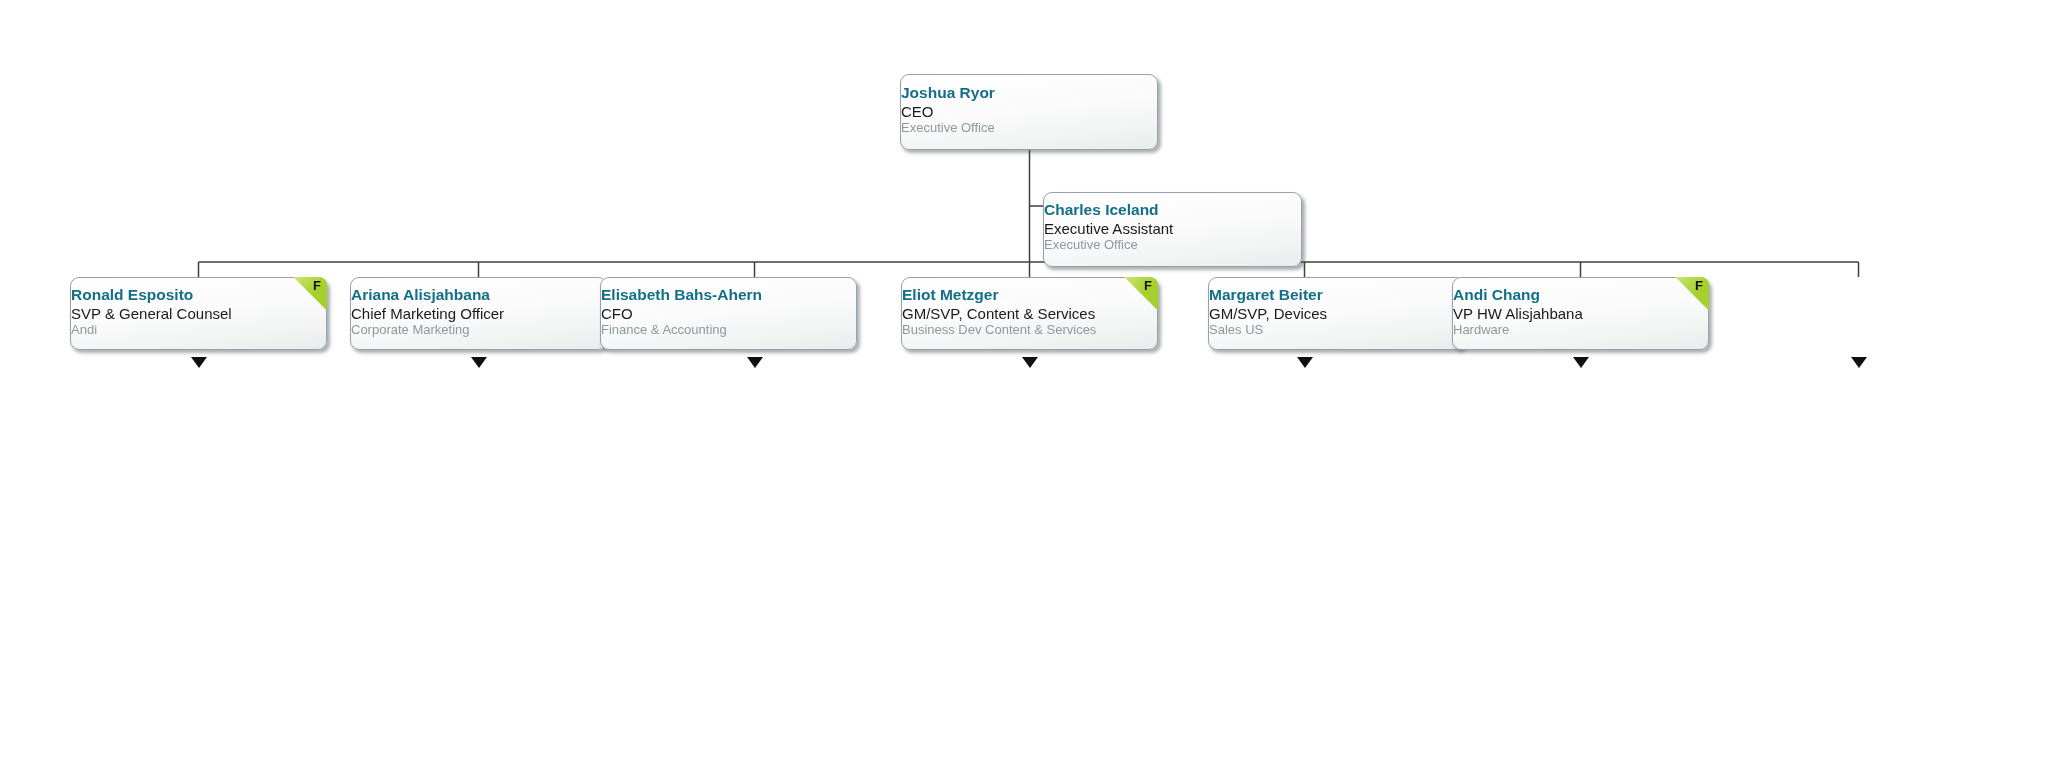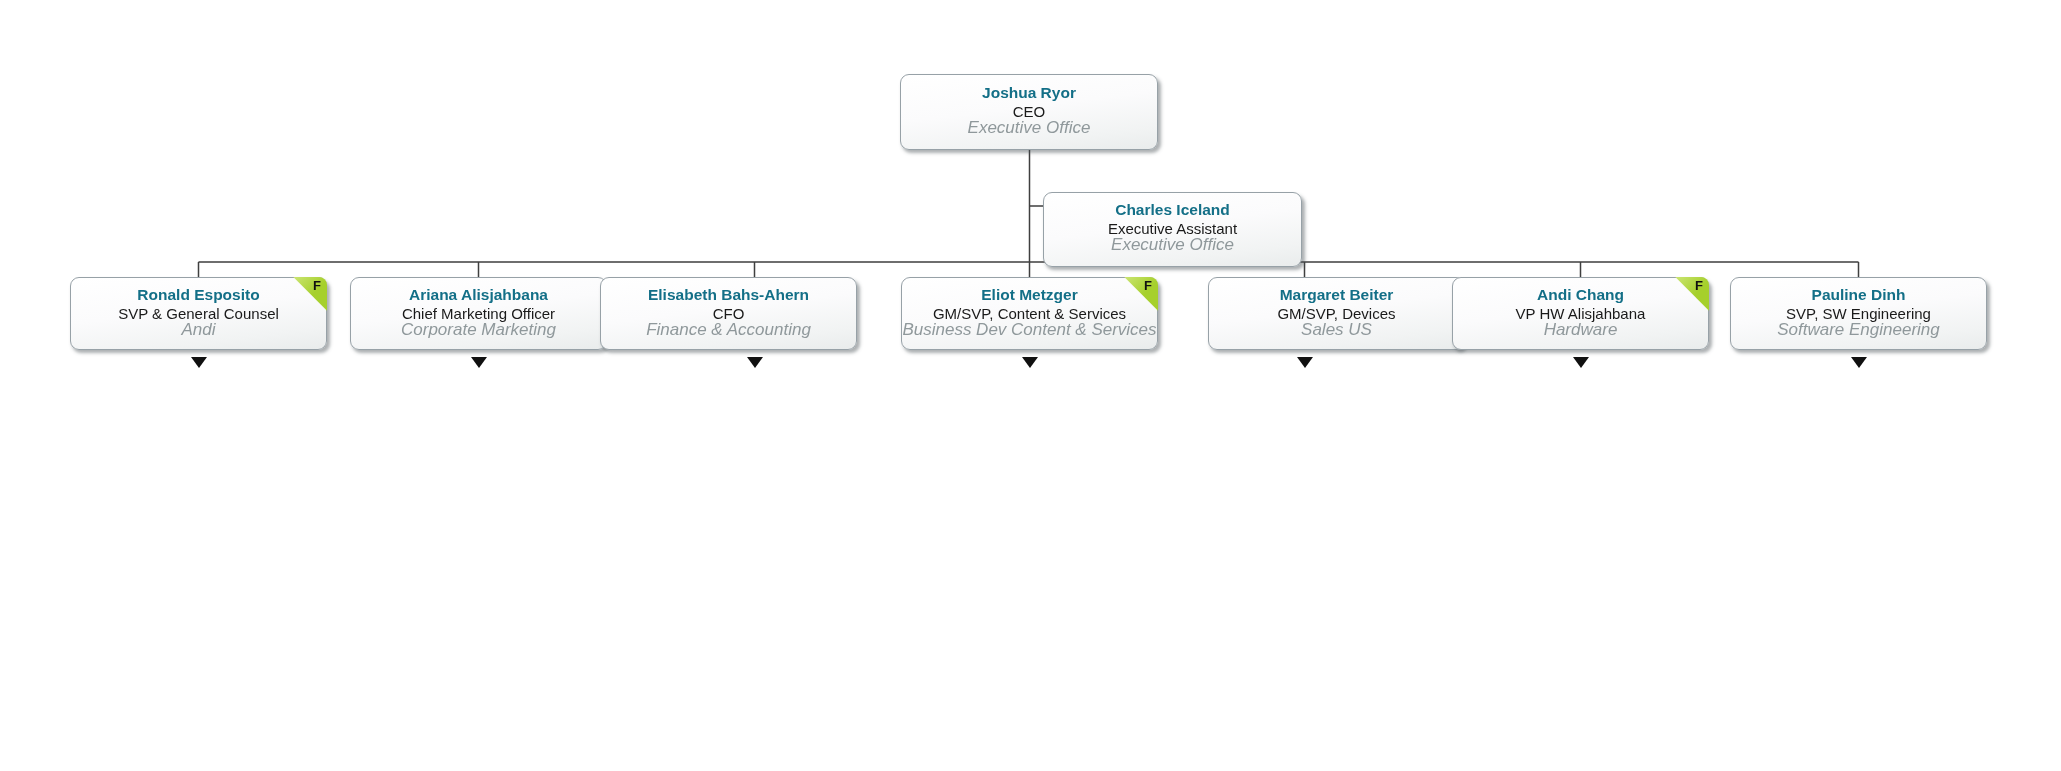--- a/index.html
+++ b/index.html
@@ -24,7 +24,7 @@
     border-radius: 9px;
     background: linear-gradient(173deg, #ffffff 0%, #fbfbfc 45%, #f1f3f3 80%, #e9ecec 100%);
     box-shadow: 2.5px 3px 3.5px rgba(70, 80, 85, 0.45);
-    text-align: center;
+    text-align: left;
     padding-top: 7px;
     overflow: visible;
     cursor: pointer;

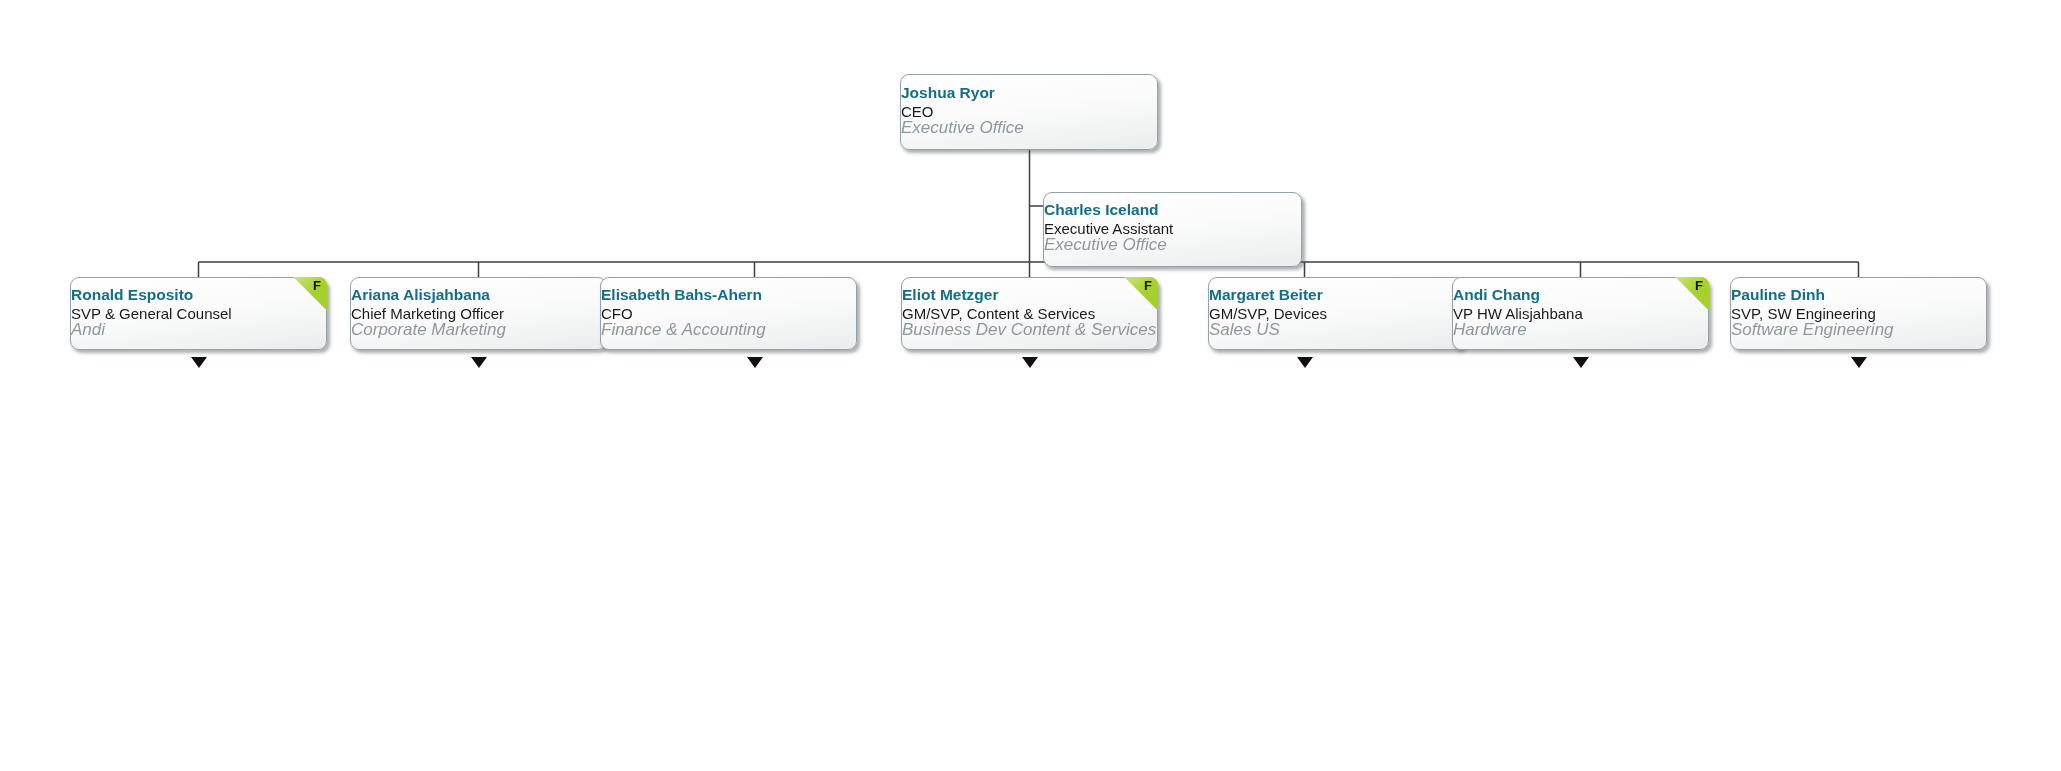--- a/index.html
+++ b/index.html
@@ -43,11 +43,10 @@
     white-space: nowrap;
   }
   .node .dept {
-    font-size: 17px;
+    font-size: 13px;
     line-height: 15px;
     color: var(--dept-color, #8f989b);
     white-space: nowrap;
-    font-style: italic;
   }
   .badge {
     position: absolute;

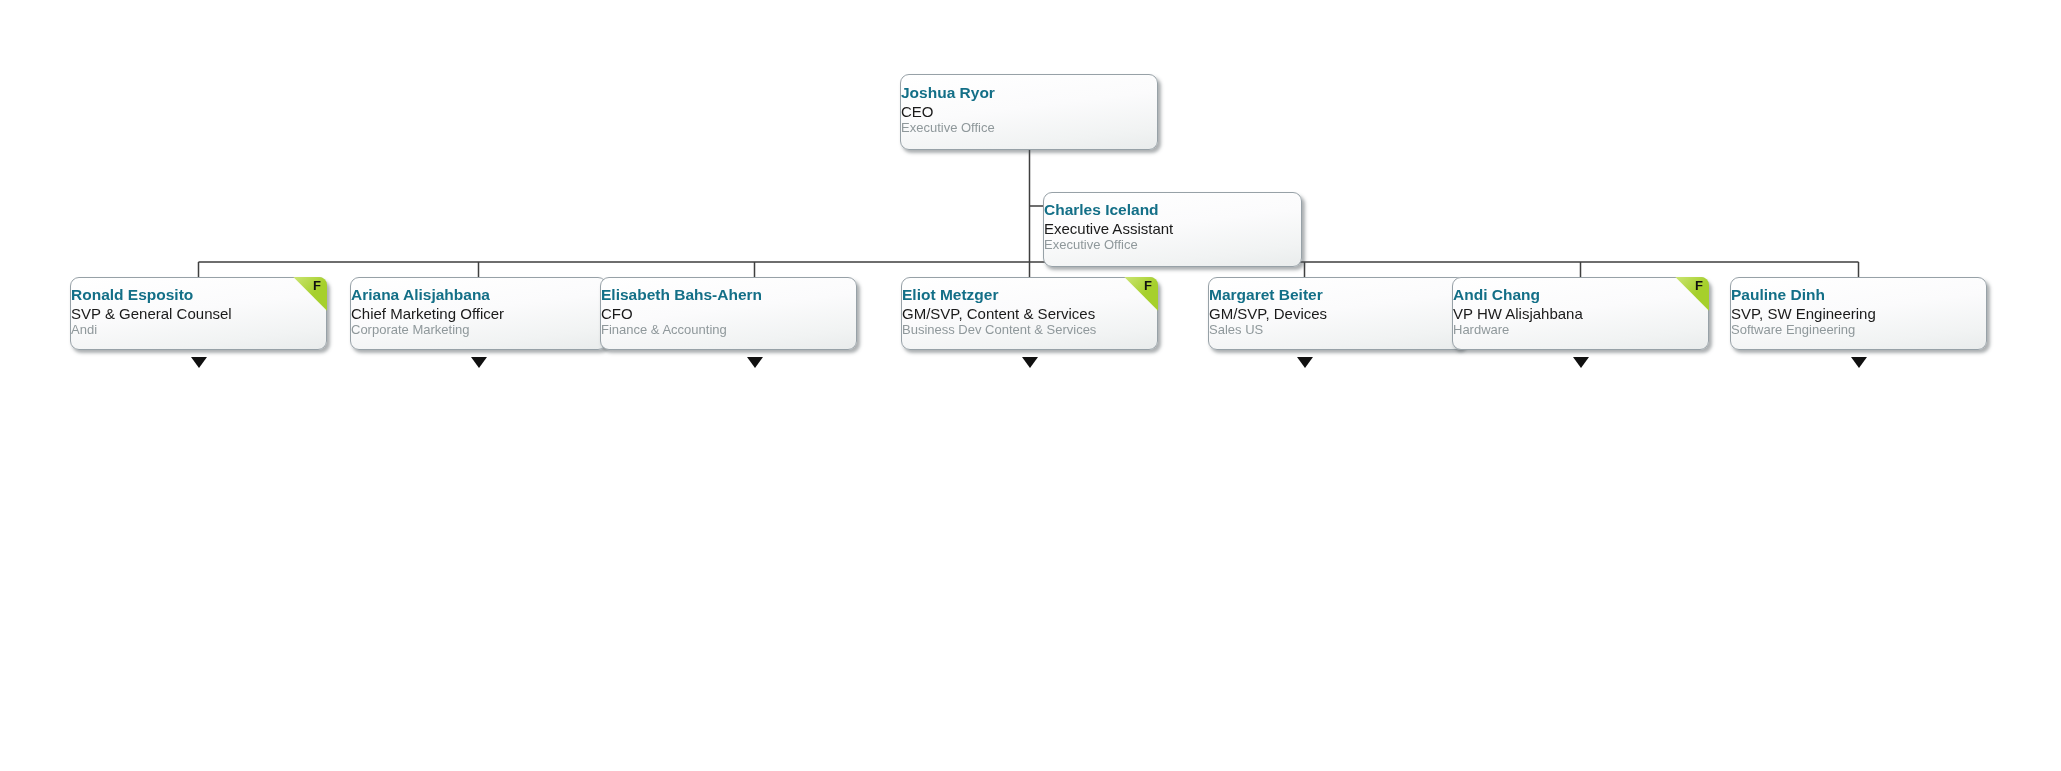--- a/index.html
+++ b/index.html
@@ -154,12 +154,6 @@
     <div class="dept">Hardware</div>
   </div>
 
-  <div class="node" style="left:1730px; top:277px; width:257px; height:73px;">
-
-    <div class="name">Pauline Dinh</div>
-    <div class="title">SVP, SW Engineering</div>
-    <div class="dept">Software Engineering</div>
-  </div>
 
   <div class="arrow" style="left:190.5px; top:357px;"></div>
   <div class="arrow" style="left:470.5px; top:357px;"></div>

